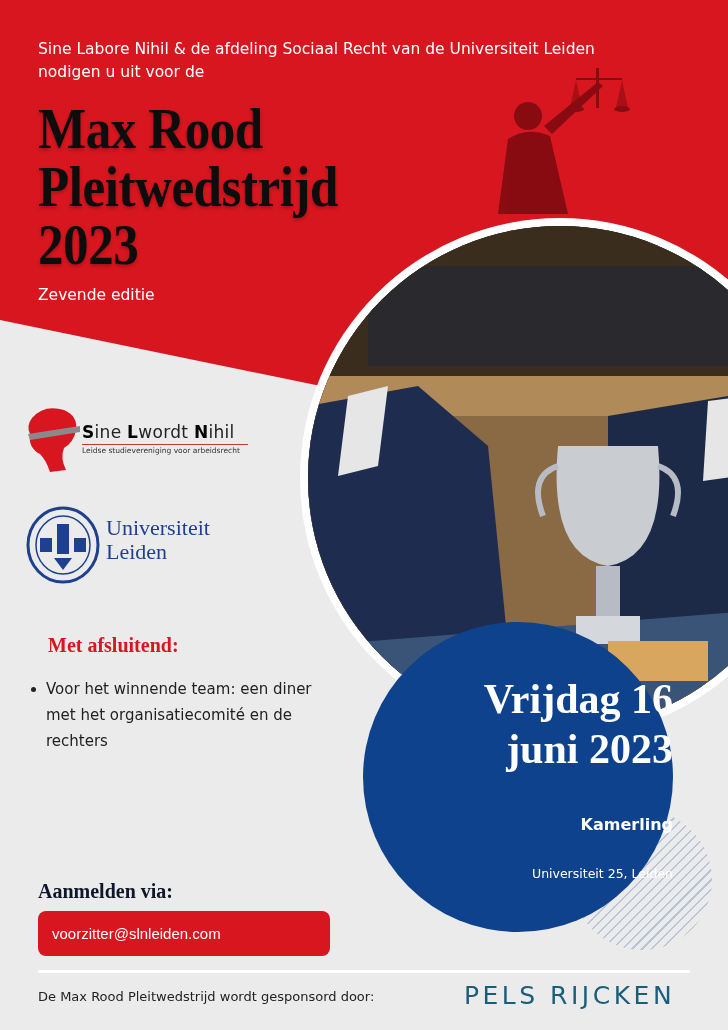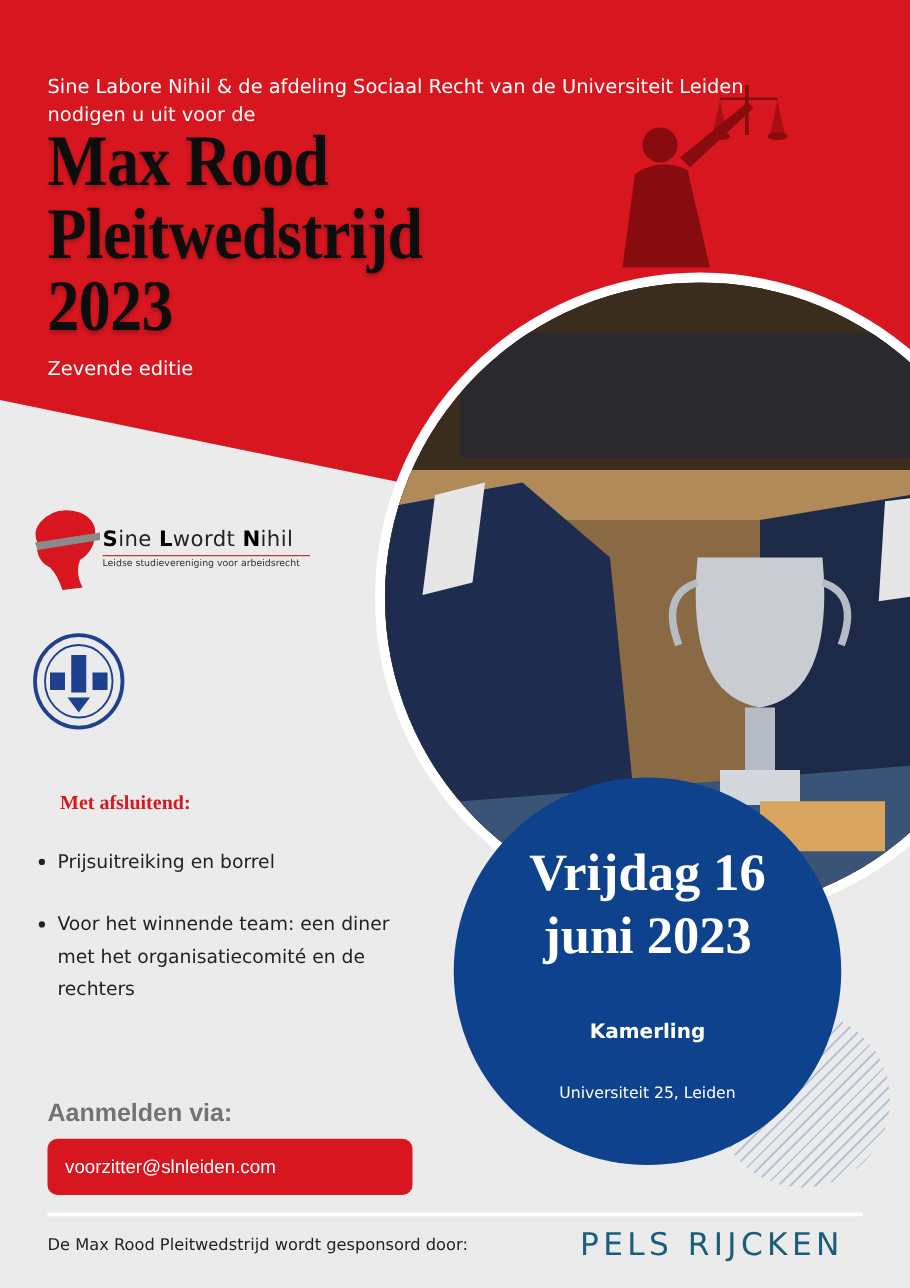--- a/index.html
+++ b/index.html
@@ -7,7 +7,7 @@
   body{position:relative;font-family:"DejaVu Sans",sans-serif}
   .red-bg{position:absolute;left:0;top:0;width:728px;height:470px;}
   .red-bg svg{display:block}
-  .intro{position:absolute;left:38px;top:38px;width:660px;color:#fff;font-size:15.5px;line-height:23px;margin-top:20px;}
+  .intro{position:absolute;left:38px;top:38px;width:660px;color:#fff;font-size:15.5px;line-height:23px;}
   .title{position:absolute;left:38px;top:100px;color:#0d0d0d;font-family:"Liberation Serif",serif;font-weight:bold;font-size:58px;line-height:58px;letter-spacing:-0.5px;transform:scaleX(0.88);transform-origin:left top;text-shadow:0 2px 4px rgba(0,0,0,.25)}
   .edition{position:absolute;left:38px;top:286px;color:#fff;font-size:15.5px}
   .justitia{position:absolute;left:478px;top:64px;width:170px;height:170px}

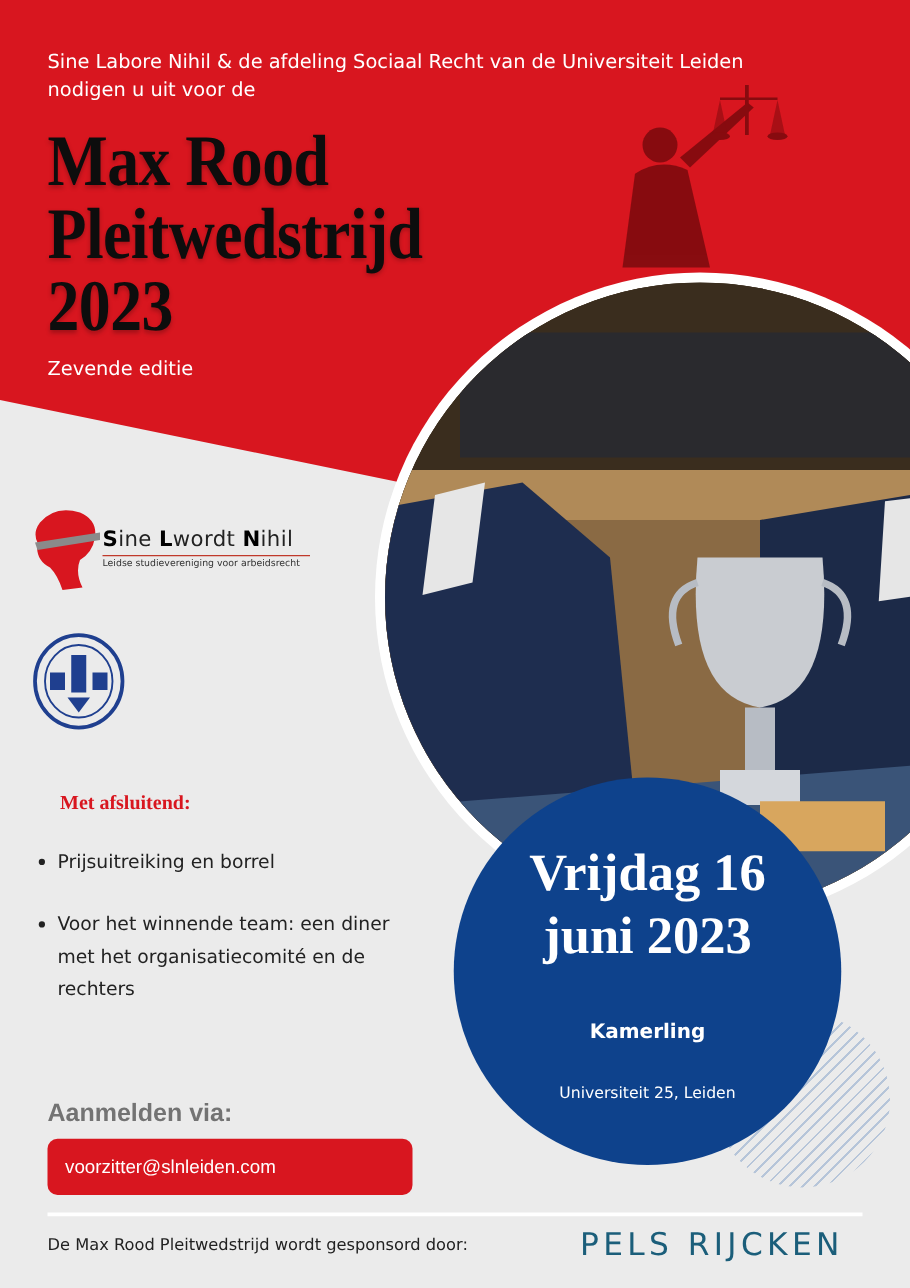--- a/index.html
+++ b/index.html
@@ -119,6 +119,10 @@
     <rect x="48" y="32" width="12" height="14" fill="#1f3f8f"></rect>
     <path d="M28 52 L46 52 L37 64 Z" fill="#1f3f8f"></path>
   </svg>
+  <div class="txt">
+    <div>Universiteit</div>
+    <div>Leiden</div>
+  </div>
 </div>
 
 <div class="closing-h">Met afsluitend:</div>

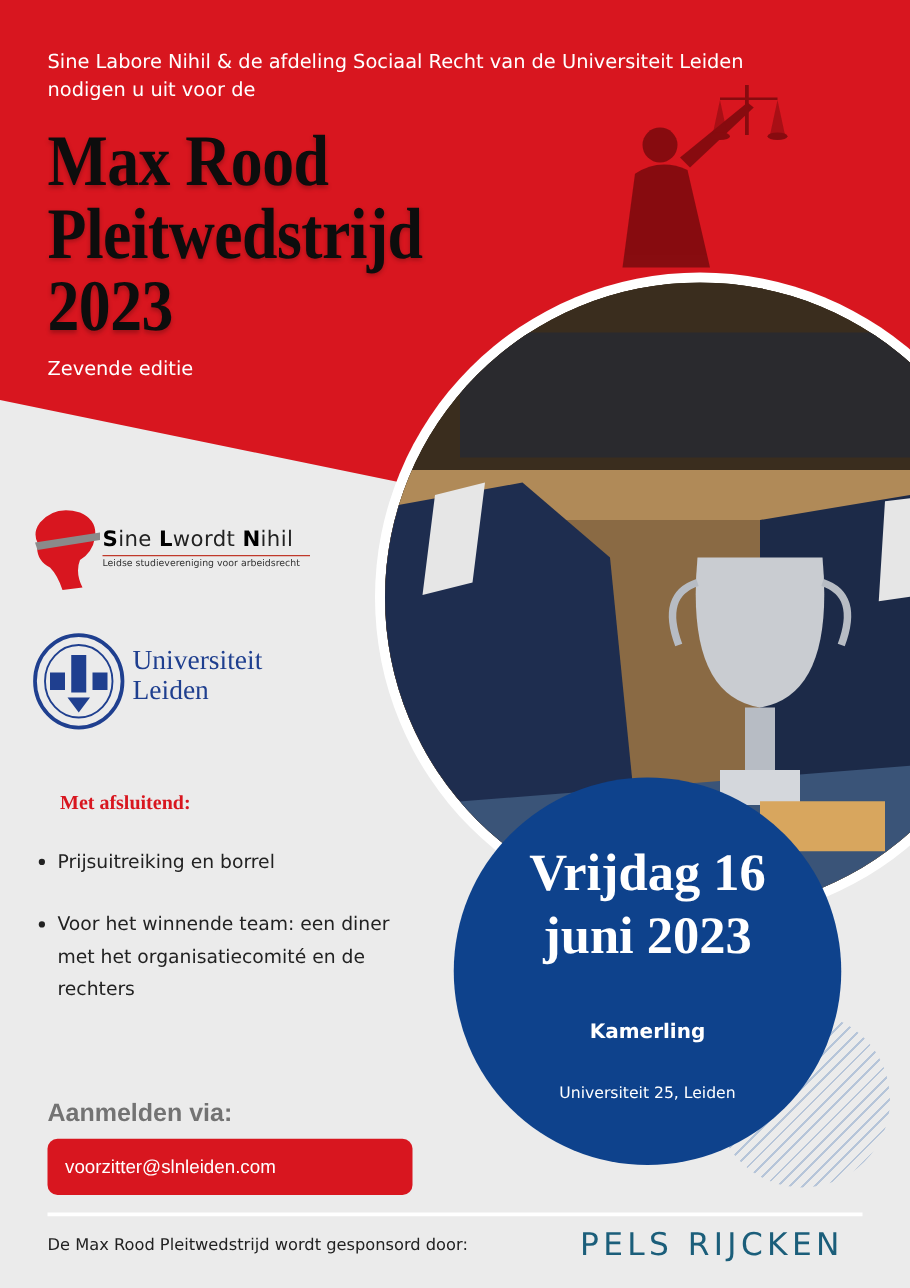--- a/index.html
+++ b/index.html
@@ -22,7 +22,7 @@
   .logo-ul{position:absolute;left:26px;top:506px;width:210px;height:80px}
   .logo-ul .seal{position:absolute;left:0;top:0;width:74px;height:78px}
   .logo-ul .txt{position:absolute;left:80px;top:10px;color:#1f3f8f;font-family:"Liberation Serif",serif;font-size:22px;line-height:24px}
-  .closing-h{position:absolute;left:48px;top:634px;color:#d8161f;font-family:"Liberation Serif",serif;font-weight:bold;font-size:16px}
+  .closing-h{position:absolute;left:48px;top:634px;color:#d8161f;font-family:"Liberation Serif",serif;font-weight:bold;font-size:20px}
   .bullets{position:absolute;left:28px;top:676px;width:290px;color:#222;font-size:15px;line-height:26px;list-style:none}
   .bullets li{position:relative;padding-left:18px;margin-bottom:24px}
   .bullets li::before{content:"";position:absolute;left:3px;top:11px;width:5px;height:5px;border-radius:50%;background:#222}

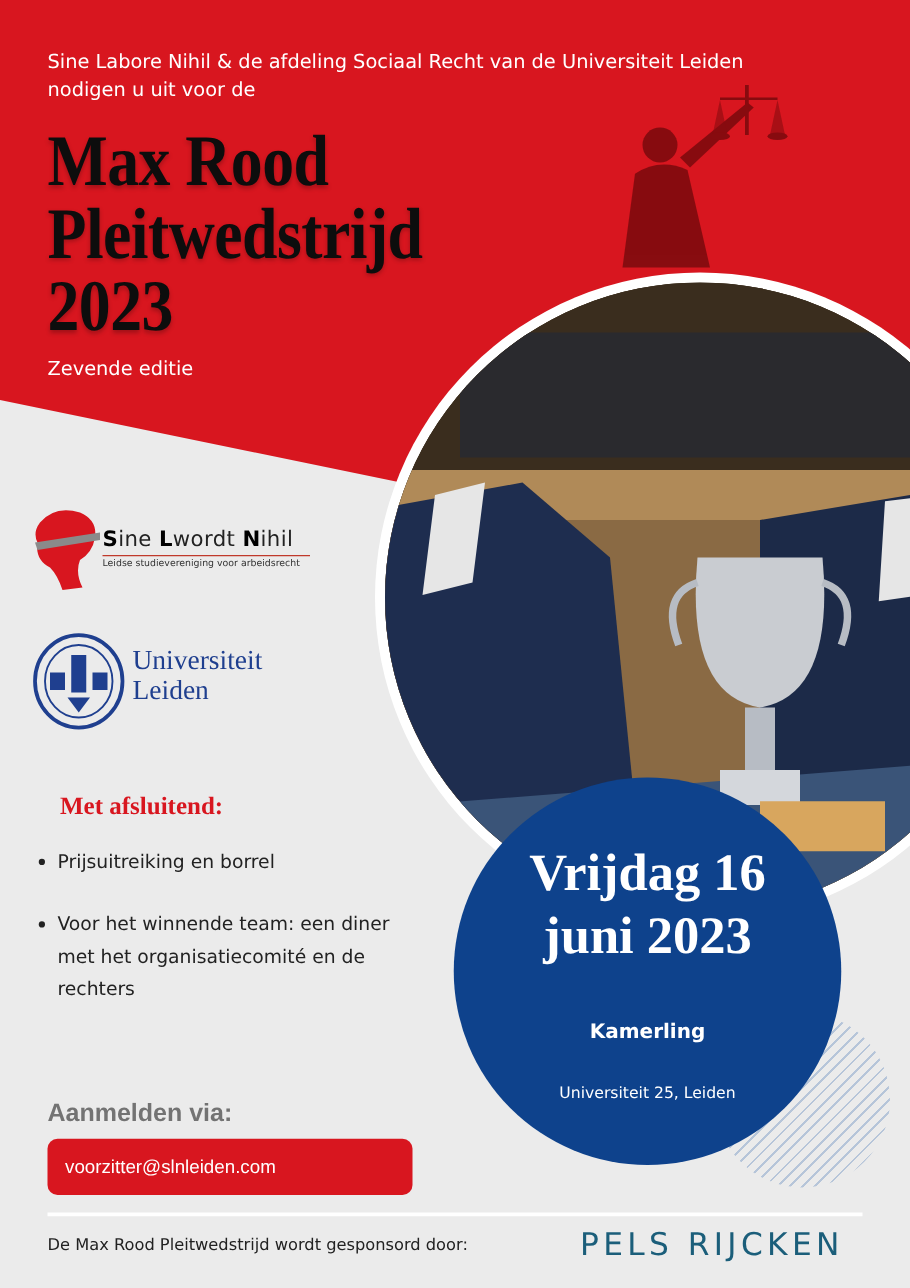--- a/index.html
+++ b/index.html
@@ -127,7 +127,6 @@
 
 <div class="closing-h">Met afsluitend:</div>
 <ul class="bullets">
-  <li>Prijsuitreiking en borrel</li>
   <li>Voor het winnende team: een diner met het organisatiecomité en de rechters</li>
 </ul>
 

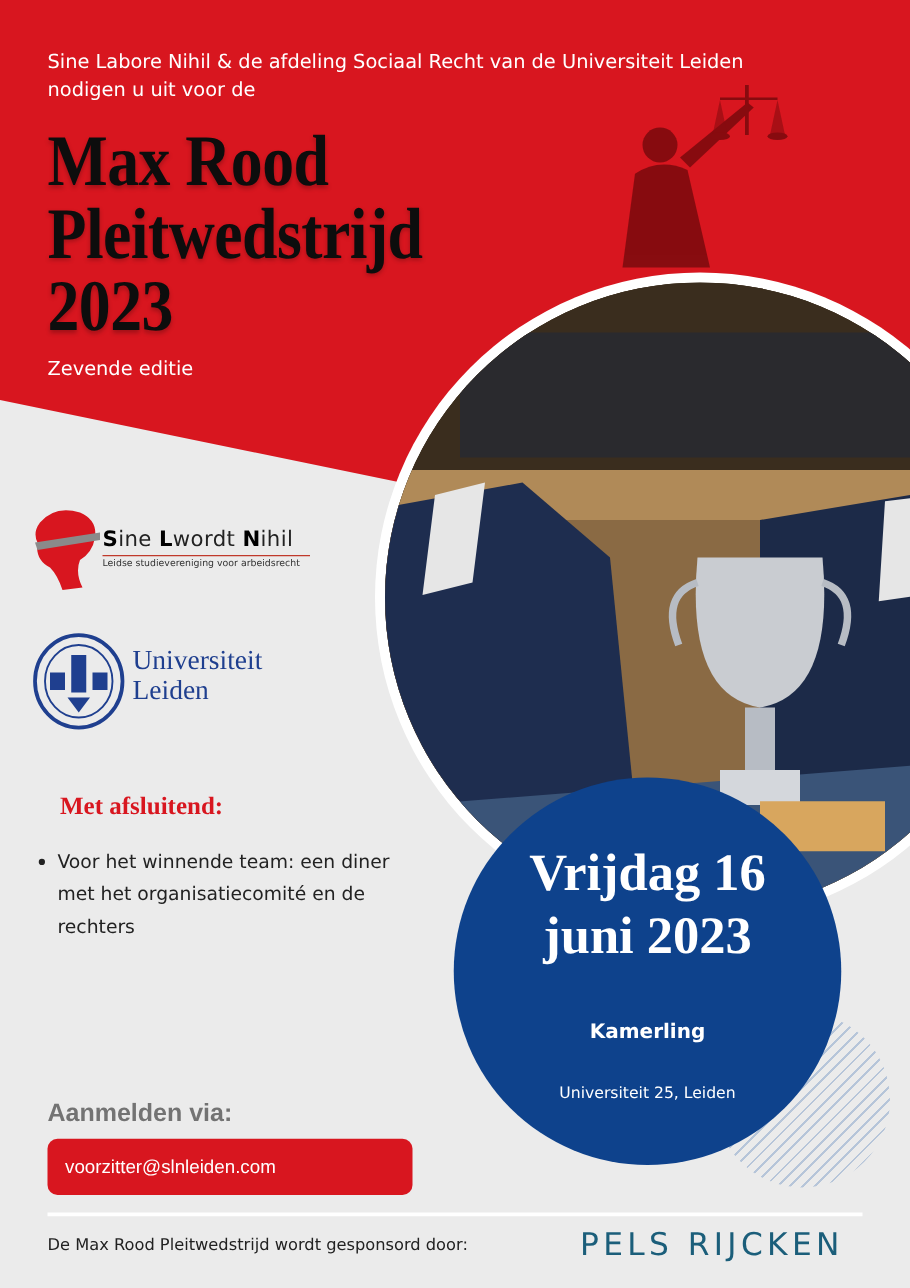--- a/index.html
+++ b/index.html
@@ -28,7 +28,7 @@
   .bullets li::before{content:"";position:absolute;left:3px;top:11px;width:5px;height:5px;border-radius:50%;background:#222}
   .stripes{position:absolute;left:572px;top:810px;width:140px;height:140px;border-radius:50%;overflow:hidden;
     background:repeating-linear-gradient(135deg,#b6c5d9 0 1.5px,transparent 1.5px 7px)}
-  .date-circle{position:absolute;left:363px;top:622px;width:310px;height:310px;border-radius:50%;background:#0e428c;color:#fff;text-align:center}
+  .date-circle{position:absolute;left:363px;top:622px;width:310px;height:310px;border-radius:50%;background:#0e428c;color:#fff;text-align:right}
   .date-circle .date{position:absolute;left:0;top:52px;width:100%;font-family:"Liberation Serif",serif;font-weight:bold;font-size:42px;line-height:50px}
   .date-circle .venue{position:absolute;left:0;top:190px;width:100%;font-weight:bold;font-size:16px;line-height:26px}
   .date-circle .addr{position:absolute;left:0;top:244px;width:100%;font-size:12.5px}

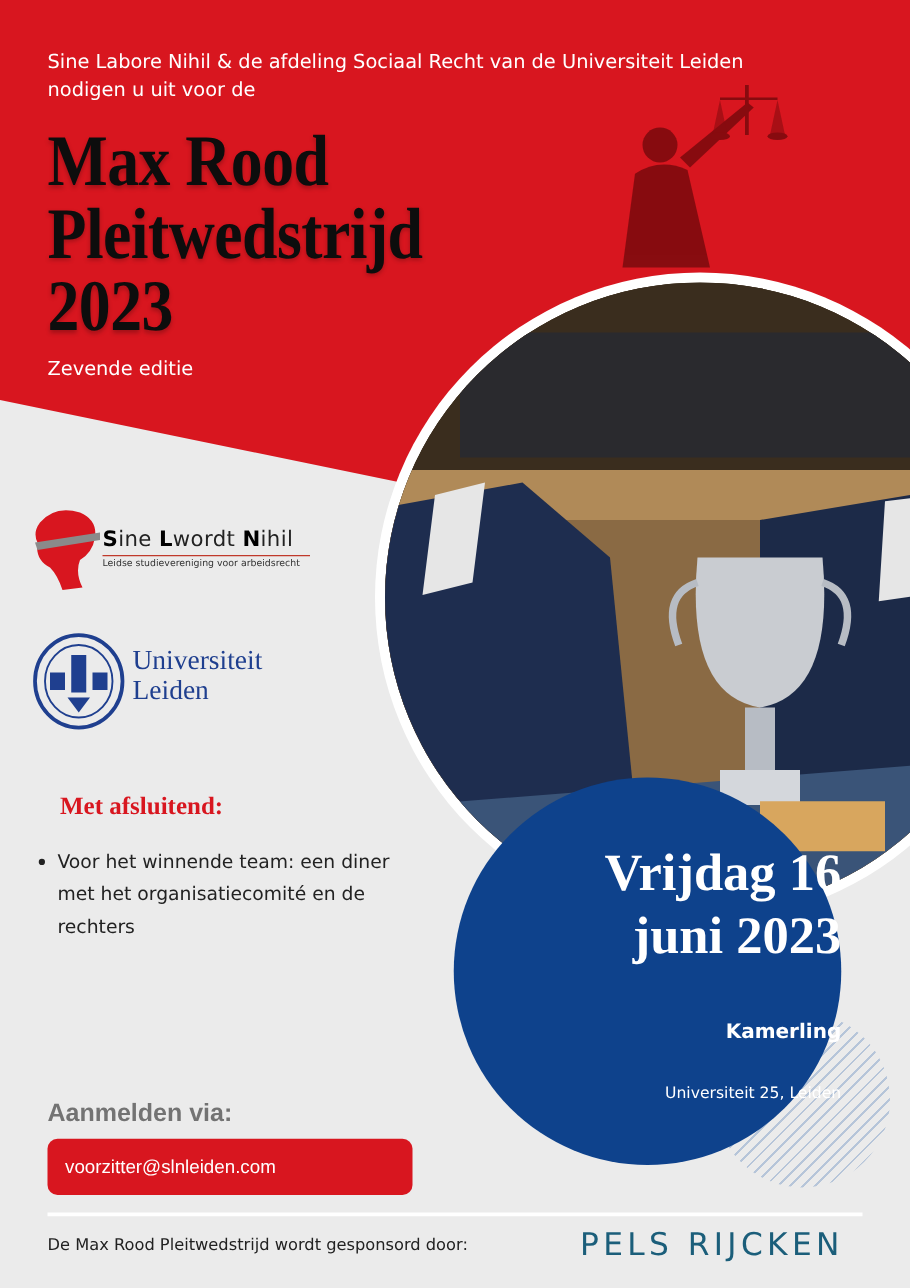--- a/index.html
+++ b/index.html
@@ -32,7 +32,7 @@
   .date-circle .date{position:absolute;left:0;top:52px;width:100%;font-family:"Liberation Serif",serif;font-weight:bold;font-size:42px;line-height:50px}
   .date-circle .venue{position:absolute;left:0;top:190px;width:100%;font-weight:bold;font-size:16px;line-height:26px}
   .date-circle .addr{position:absolute;left:0;top:244px;width:100%;font-size:12.5px}
-  .signup-h{position:absolute;left:38px;top:880px;color:#737373;font-family:Liberation Sans, sans-serif;font-weight:bold;font-size:20px}
+  .signup-h{position:absolute;left:38px;top:880px;color:#0f172a;font-family:Liberation Serif, serif;font-weight:bold;font-size:20px}
   .email-btn{position:absolute;left:38px;top:911px;width:292px;height:45px;border-radius:8px;background:#d8161f;color:#fff;font-weight:normal;font-size:15px;line-height:45px;padding-left:14px;border:none;text-align:left}
   .divider{position:absolute;left:38px;top:970px;width:652px;height:3px;background:#fff}
   .sponsor-txt{position:absolute;left:38px;top:989px;color:#222;font-size:13px}

